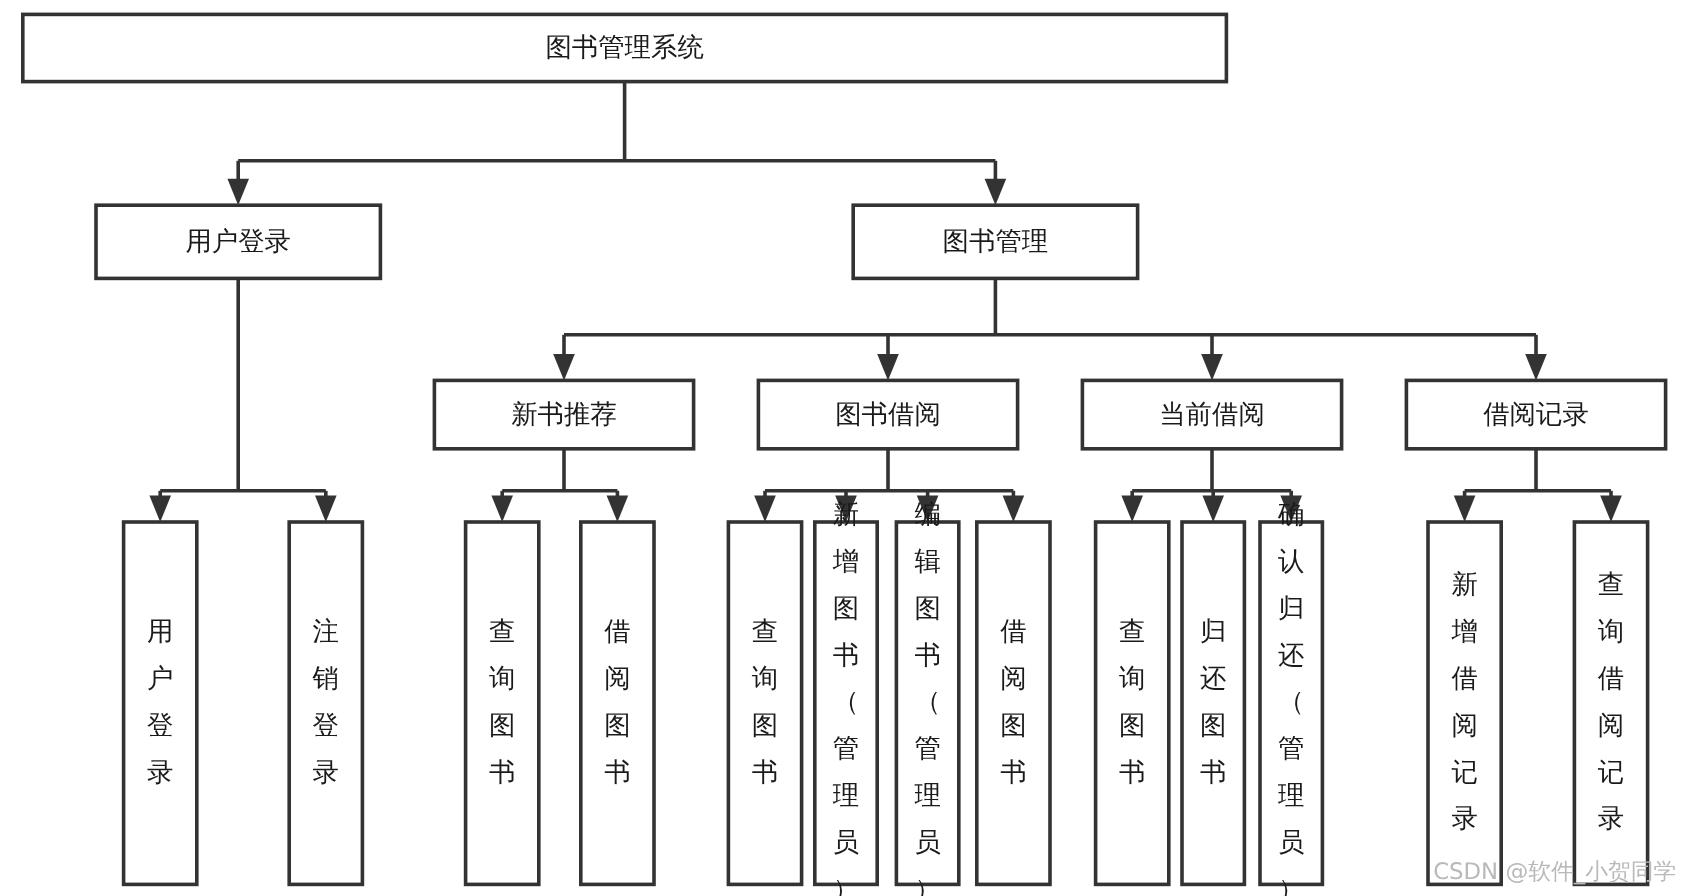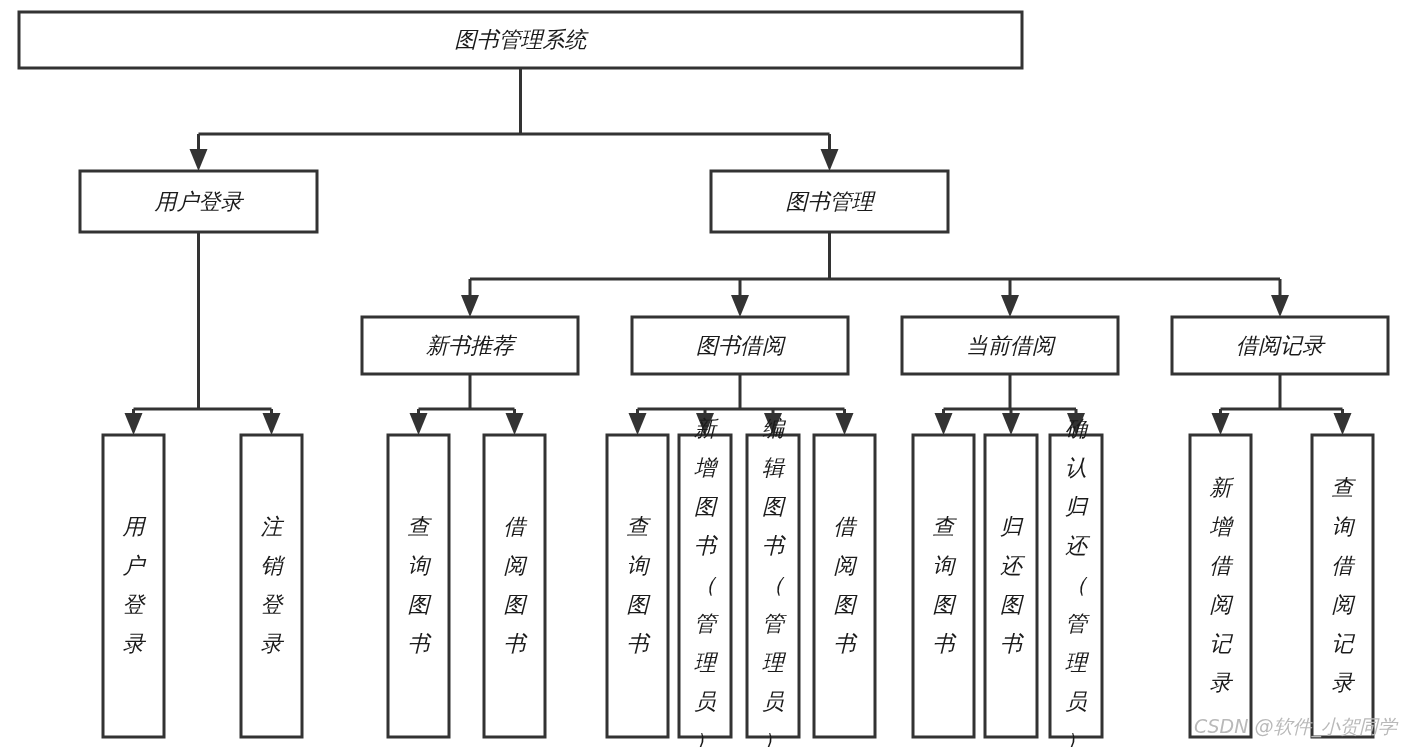--- a/index.html
+++ b/index.html
@@ -21,7 +21,6 @@
     top: 0;
     width: 1162px;
     height: 747px;
-    font-style: italic;
   }
   svg.diagram-canvas {
     display: block;

